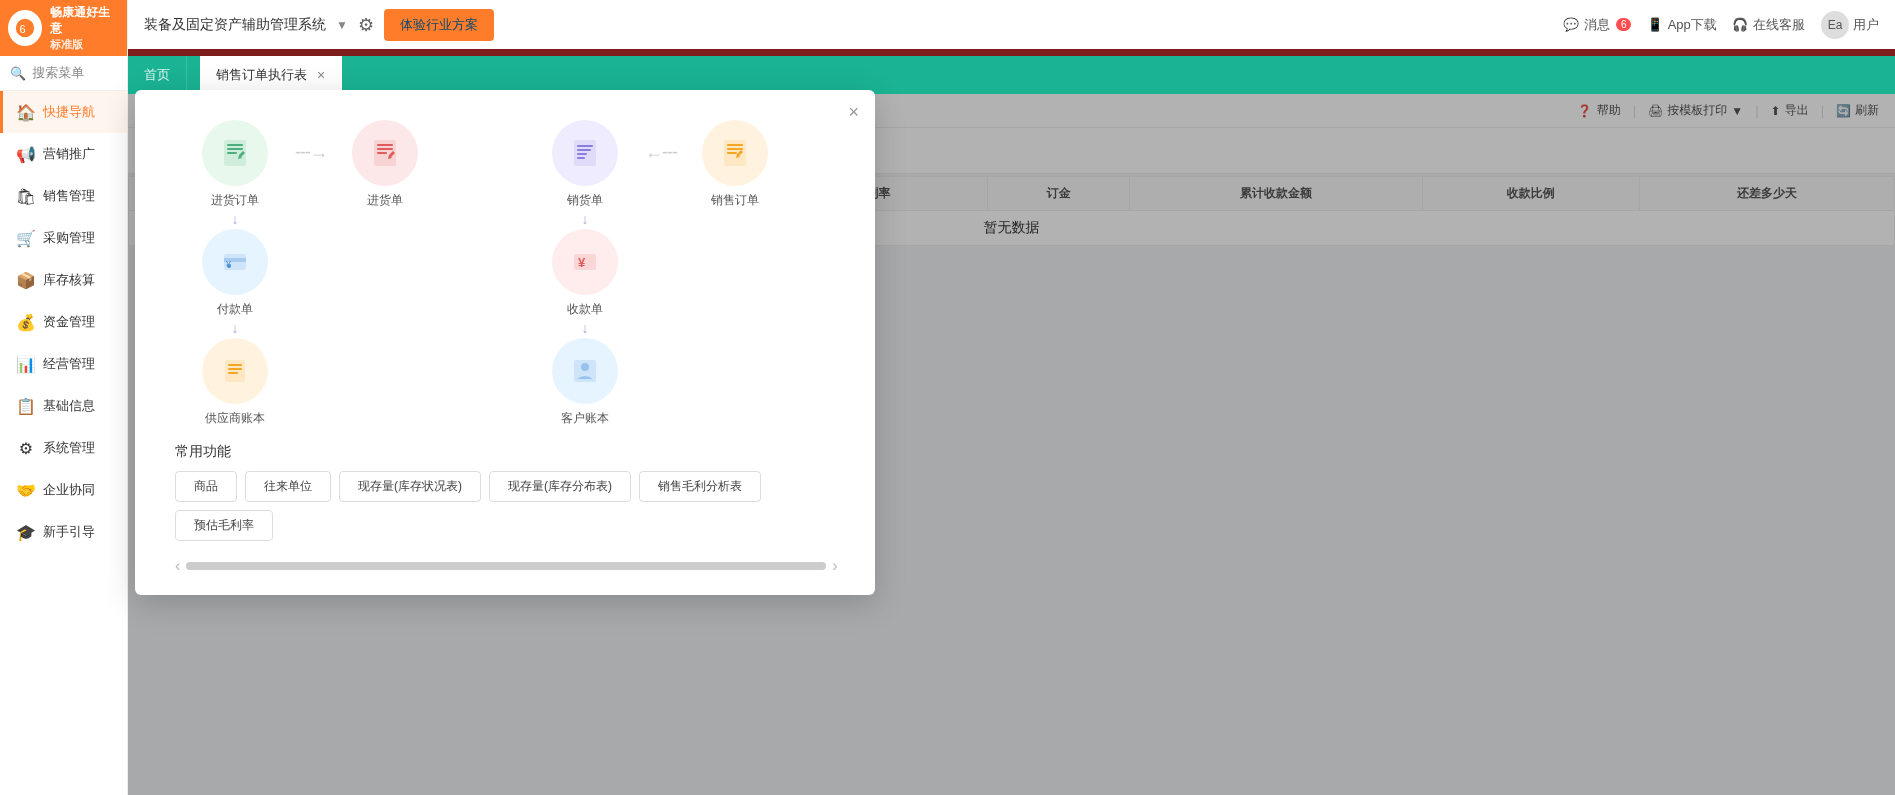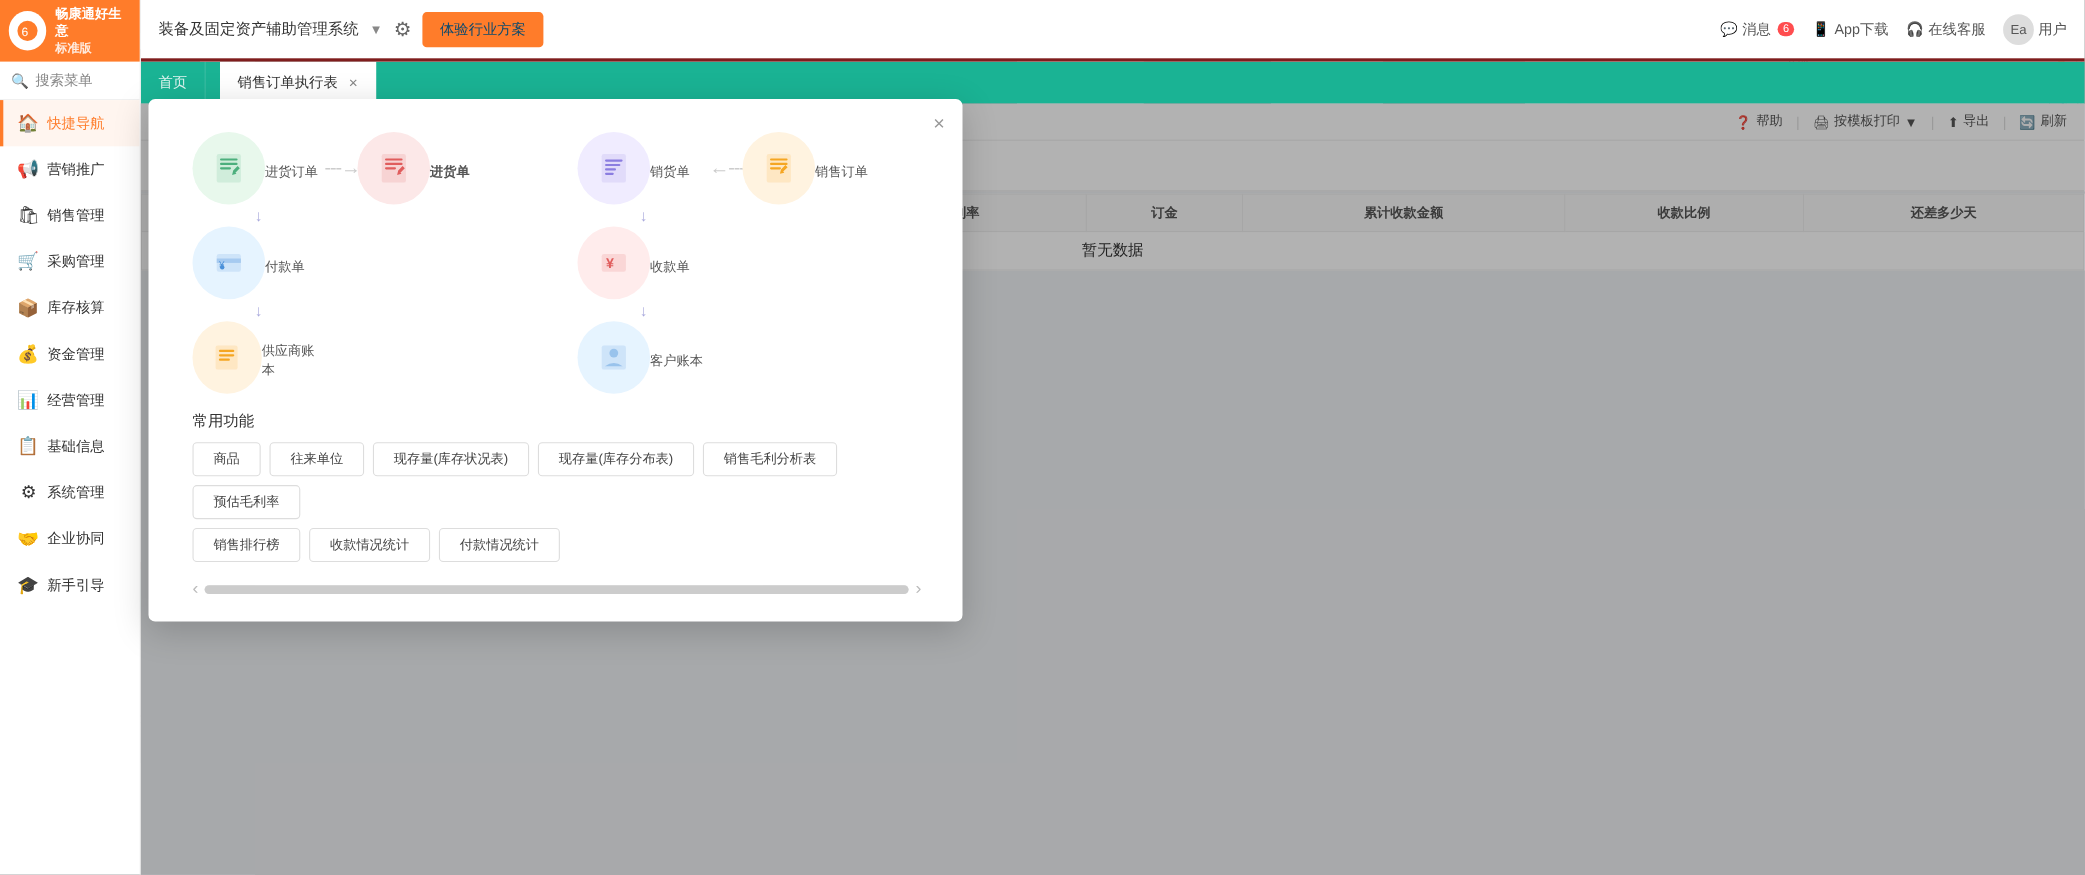--- a/index.html
+++ b/index.html
@@ -36,7 +36,7 @@
     
     .header {
       position: fixed; left: 128px; top: 0; right: 0; height: 56px;
-      background: #fff; border-bottom: 3px solid #7f1d1d;
+      background: #fff; border-bottom: 7px solid #7f1d1d;
       display: flex; align-items: center; justify-content: space-between;
       padding: 0 16px; z-index: 99;
     }

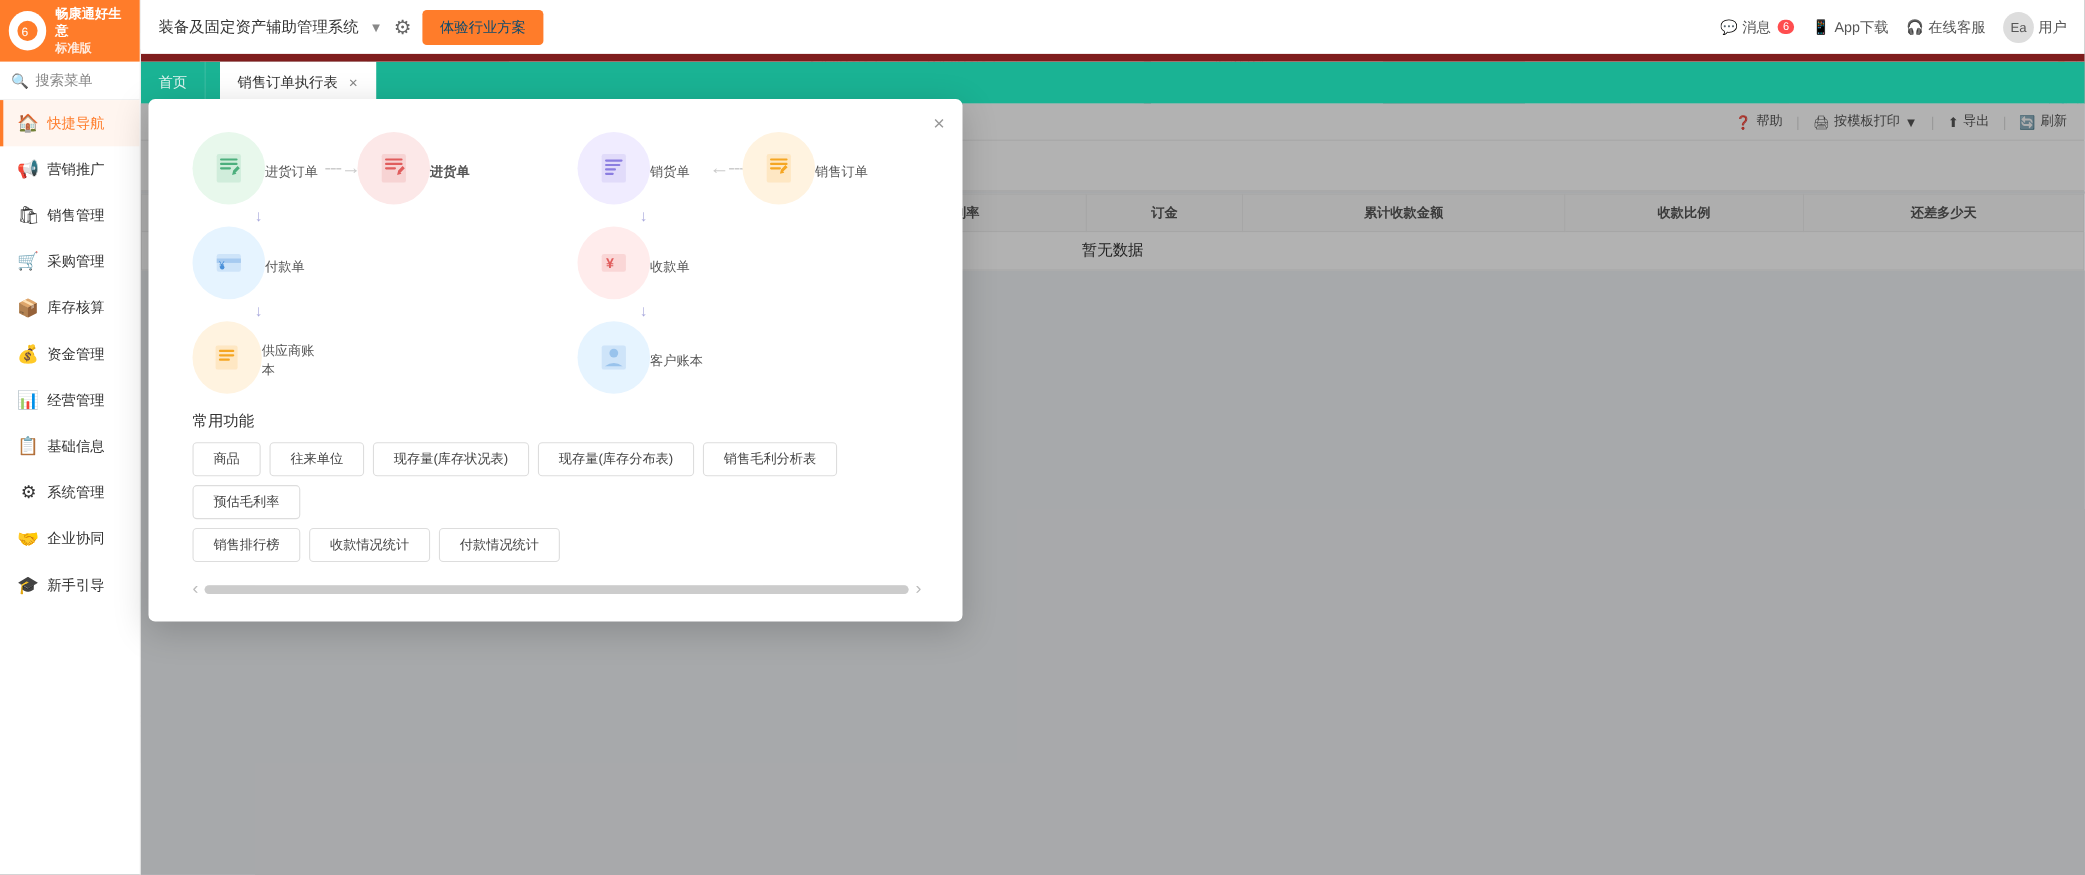--- a/index.html
+++ b/index.html
@@ -111,7 +111,7 @@
       width: 740px; padding: 30px 40px 20px 40px;
       z-index: 300; box-shadow: 0 8px 32px rgba(0,0,0,0.18);
     }
-    .flow-item { display: flex; flex-direction: row; align-items: center; width: 120px; }
+    .flow-item { display: flex; flex-direction: column; align-items: center; width: 120px; }
     .flow-circle {
       width: 66px; height: 66px; border-radius: 50%;
       display: flex; align-items: center; justify-content: center;

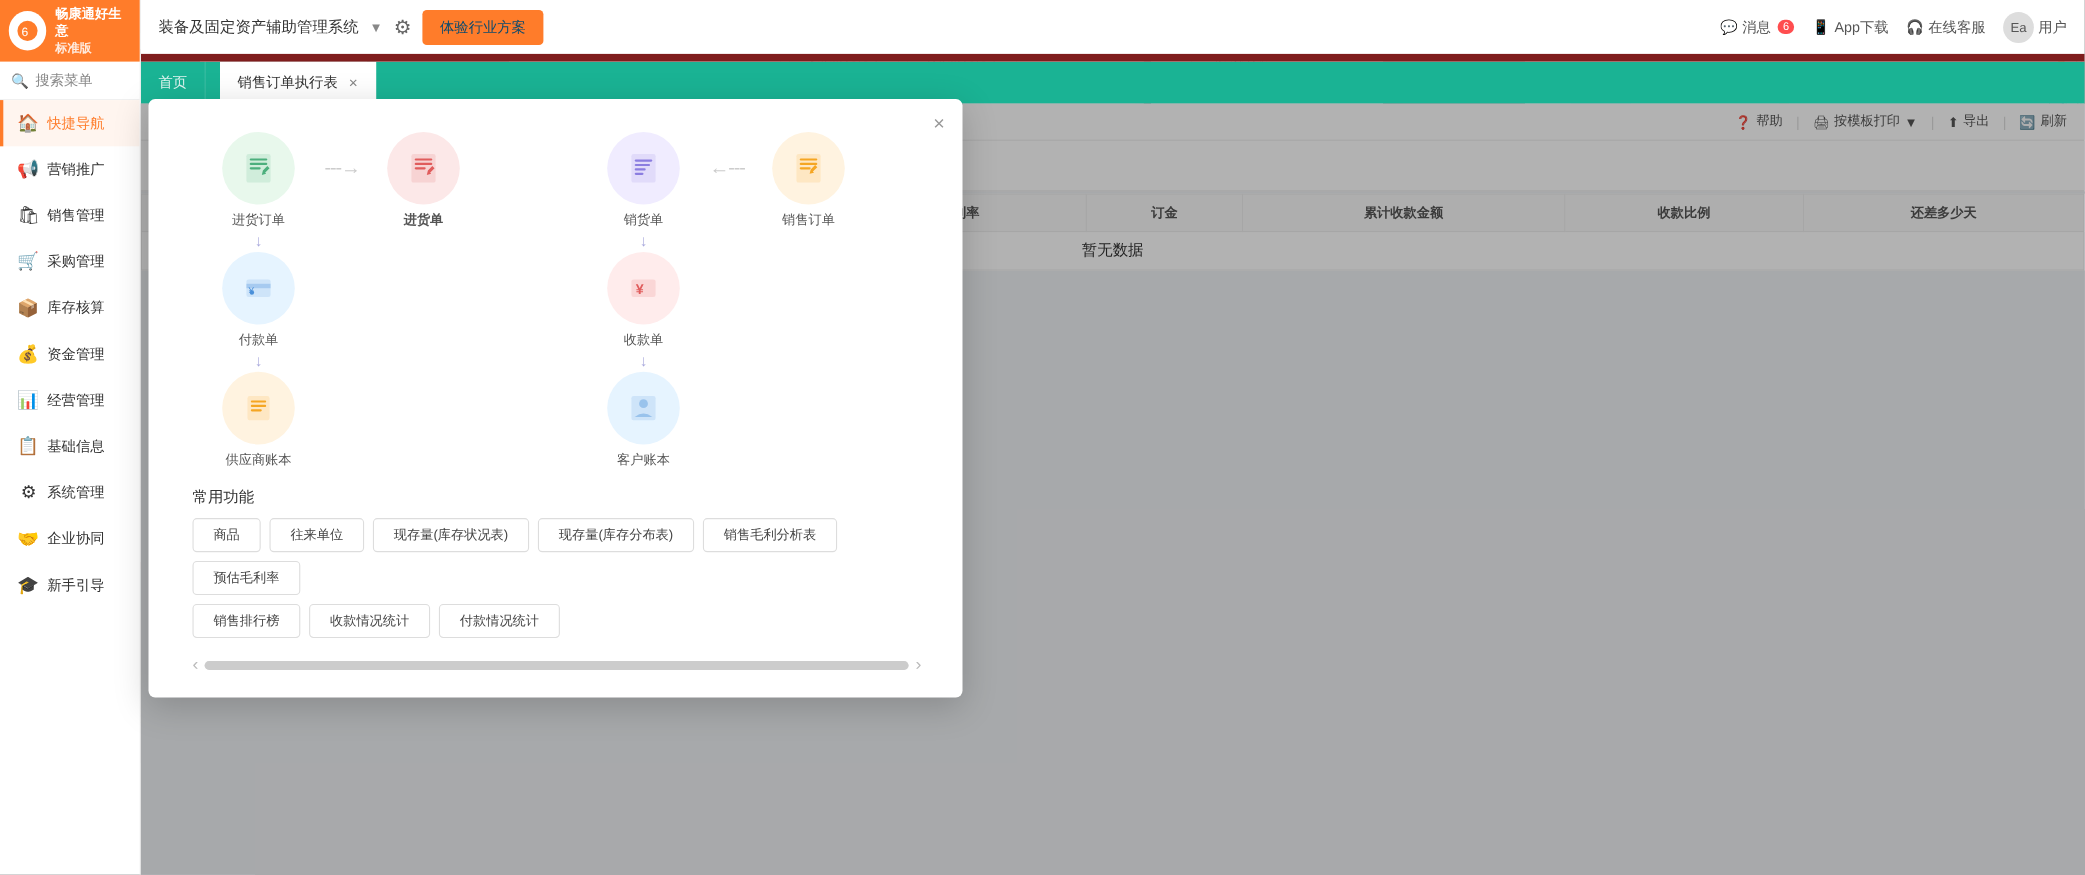--- a/index.html
+++ b/index.html
@@ -370,7 +370,7 @@
       <span style="color:#ccc;font-size:18px;letter-spacing:-3px;">- - - →</span>
     </div>
 
-    <div style="display:flex;flex-direction:column;align-items:center;font-weight:bold;">
+    <div style="display:flex;flex-direction:column;align-items:center;">
       <div class="flow-item">
         <div class="flow-circle fc-red">
           <svg width="36" height="36" viewBox="0 0 36 36">

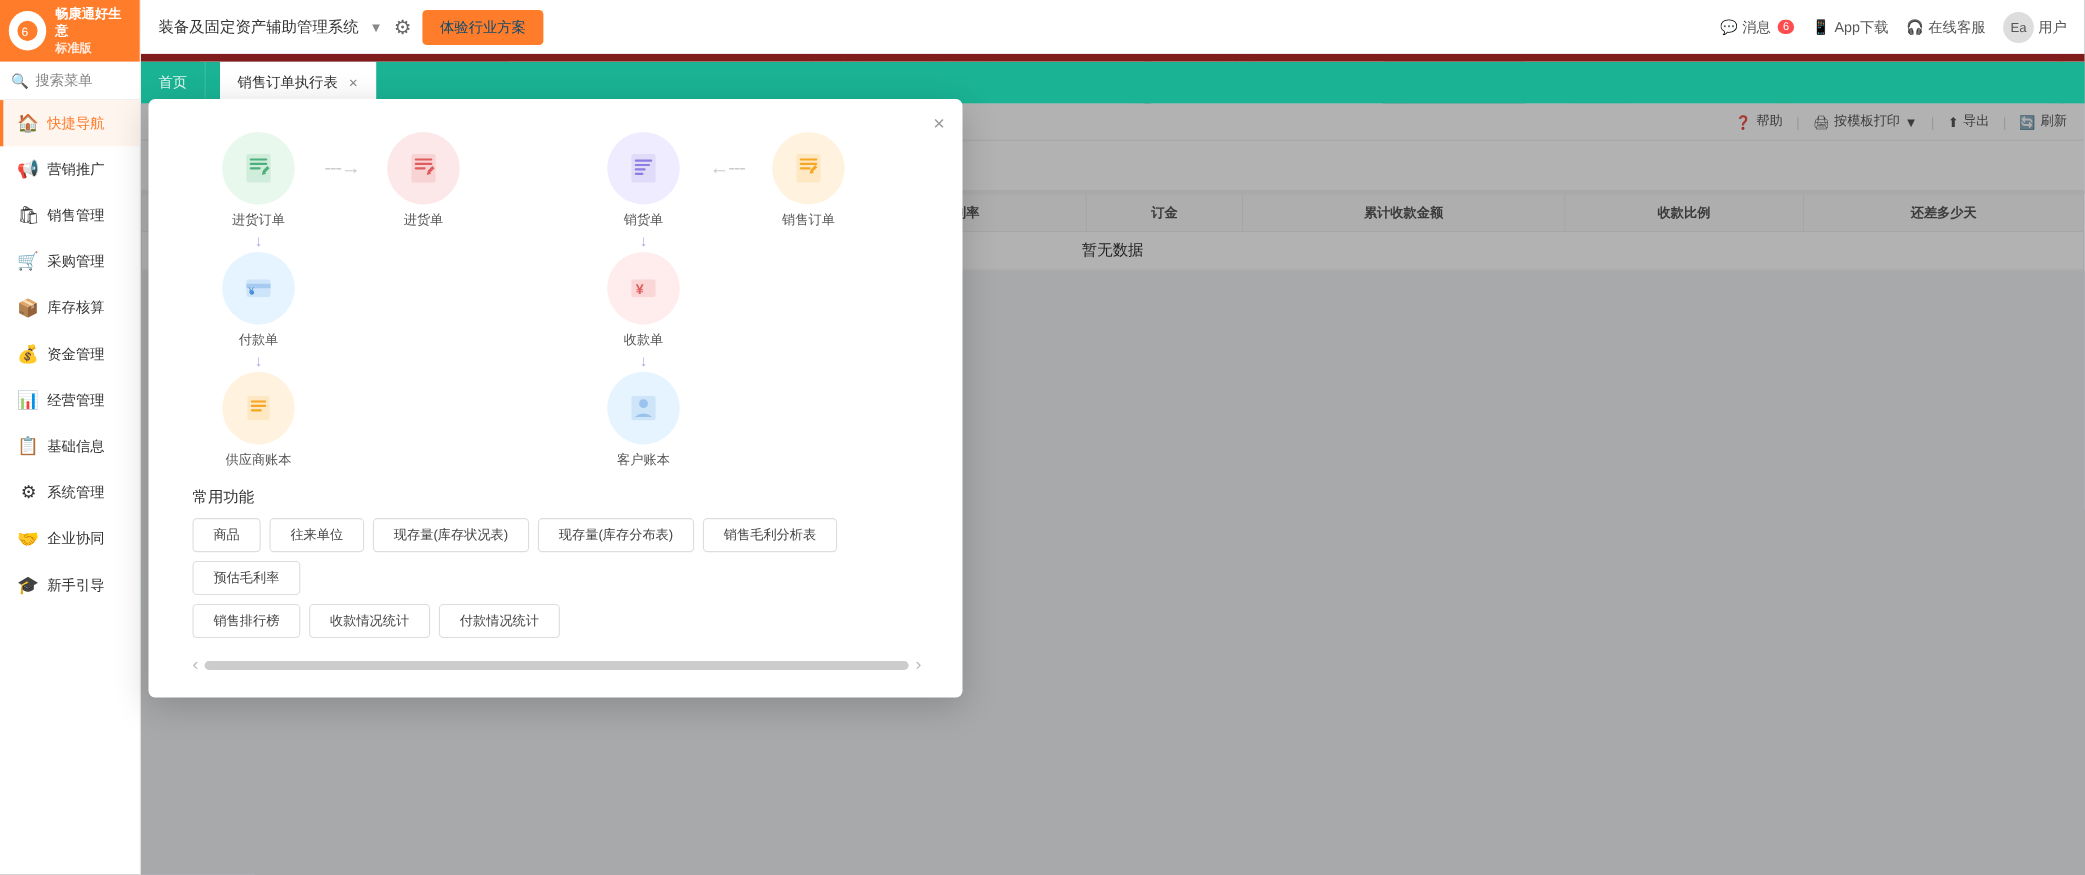--- a/index.html
+++ b/index.html
@@ -452,11 +452,6 @@
     <button class="fn-btn">销售毛利分析表</button>
     <button class="fn-btn">预估毛利率</button>
   </div>
-  <div class="fn-grid" style="margin-top:8px;">
-    <button class="fn-btn">销售排行榜</button>
-    <button class="fn-btn">收款情况统计</button>
-    <button class="fn-btn">付款情况统计</button>
-  </div>
 
   <div class="popup-scroll" style="margin-top:16px;">
     <div style="display:flex;align-items:center;gap:6px;">

